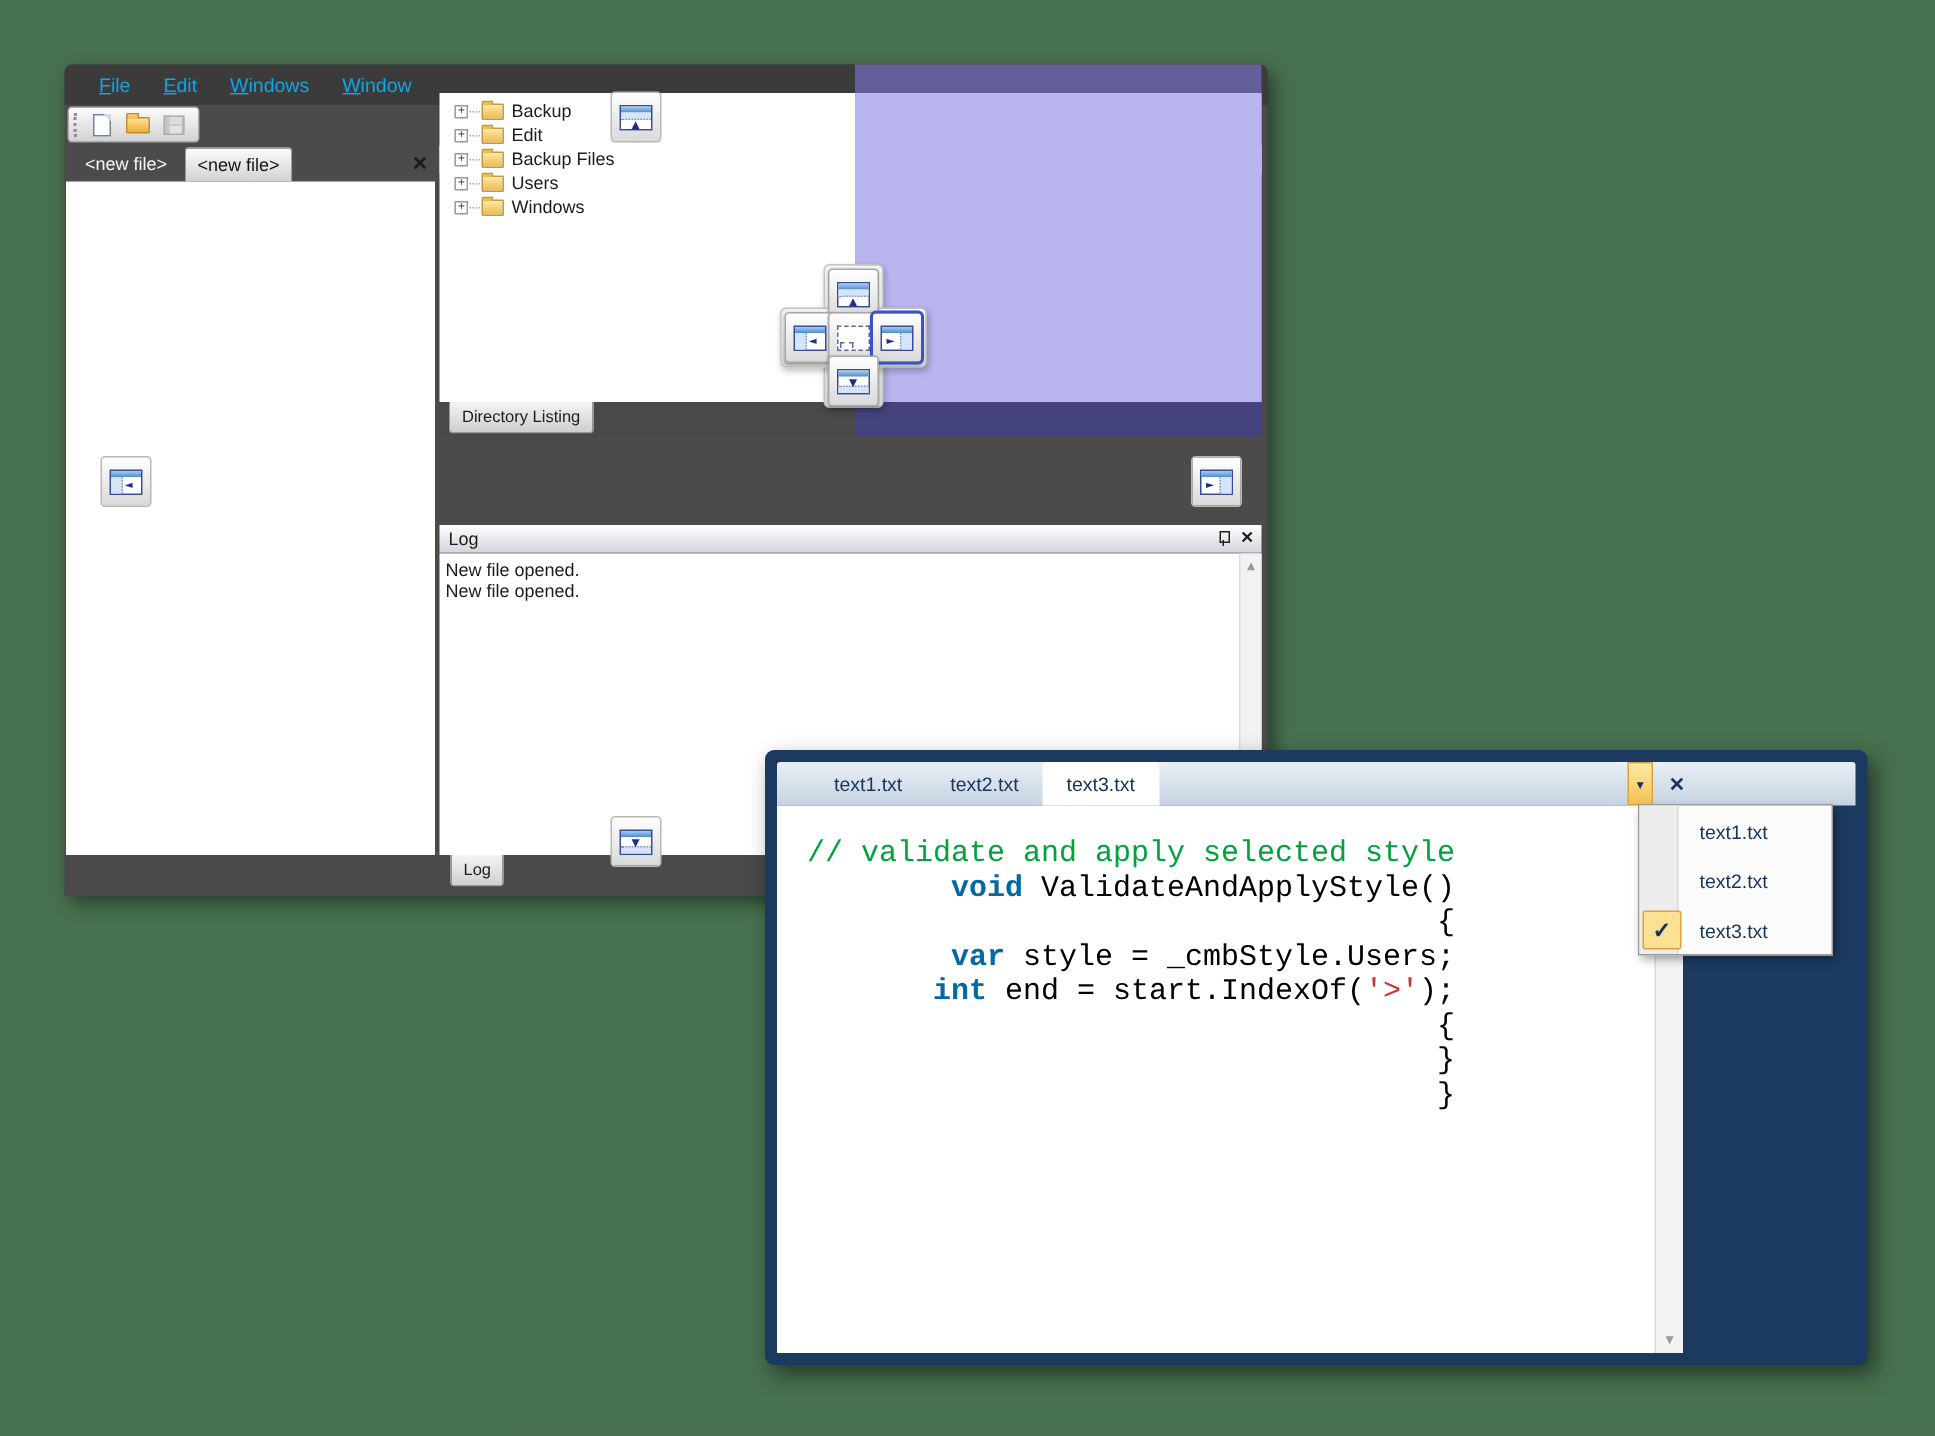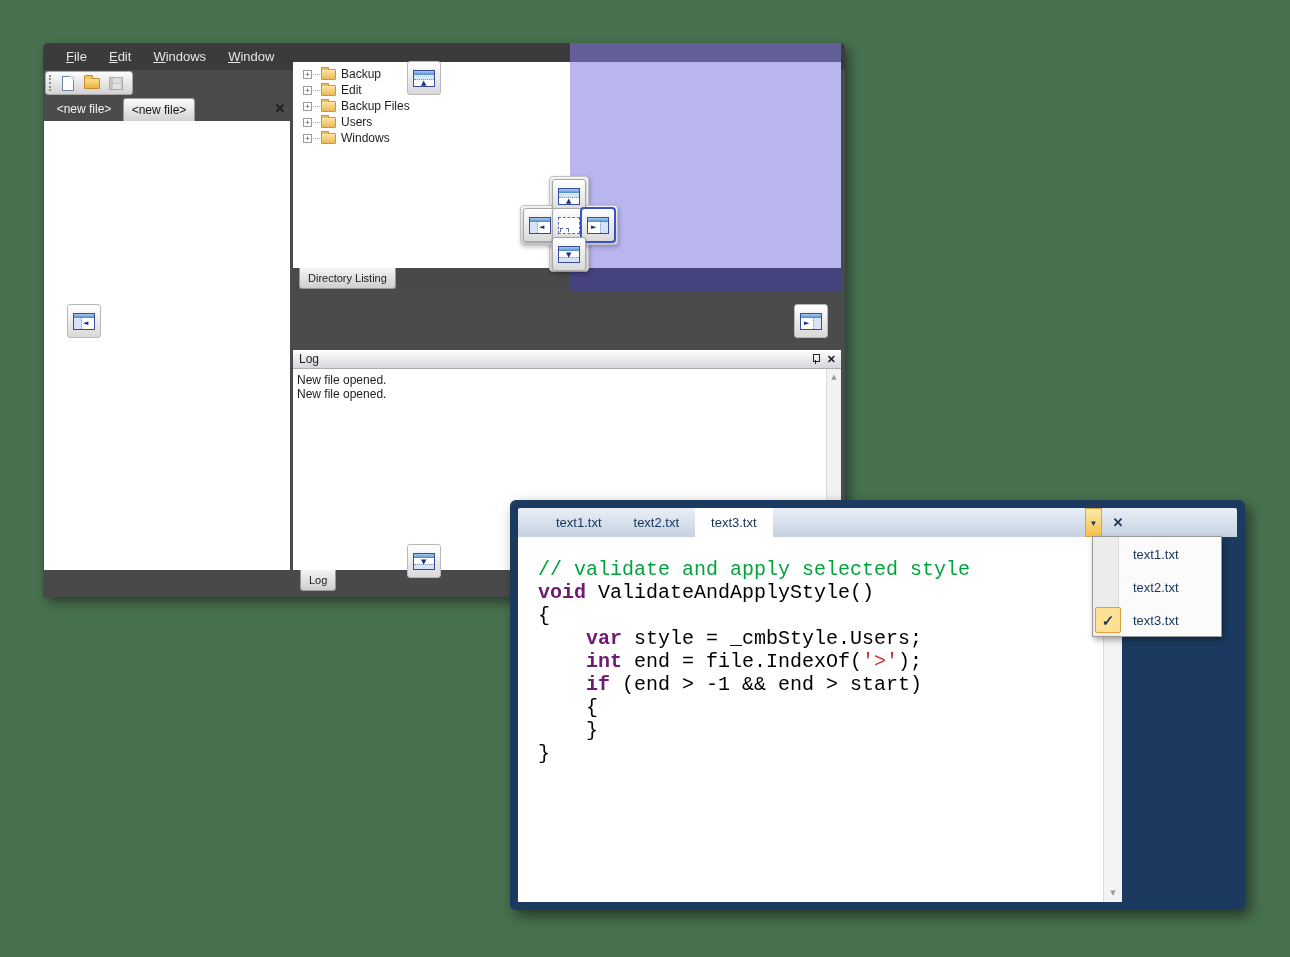--- a/index.html
+++ b/index.html
@@ -11,7 +11,7 @@
     background:#4b4b4b; border-radius:5px 5px 0 0; box-shadow:4px 5px 12px rgba(0,0,0,.45); }
   #menubar { position:absolute; left:0; top:0; width:100%; height:27px; background:#3b3b3b;
     border-radius:5px 5px 0 0; display:flex; align-items:center; padding-left:12px; }
-  .menu-item { color:#e5e5e5; font-size:13px; padding:0 11px; line-height:27px; cursor:default; }
+  .menu-item { color:#0ea5e9; font-size:13px; padding:0 11px; line-height:27px; cursor:default; }
   .menu-item::first-letter { text-decoration:underline; }
 
   #toolbar { position:absolute; left:2px; top:28px; width:88px; height:24px;

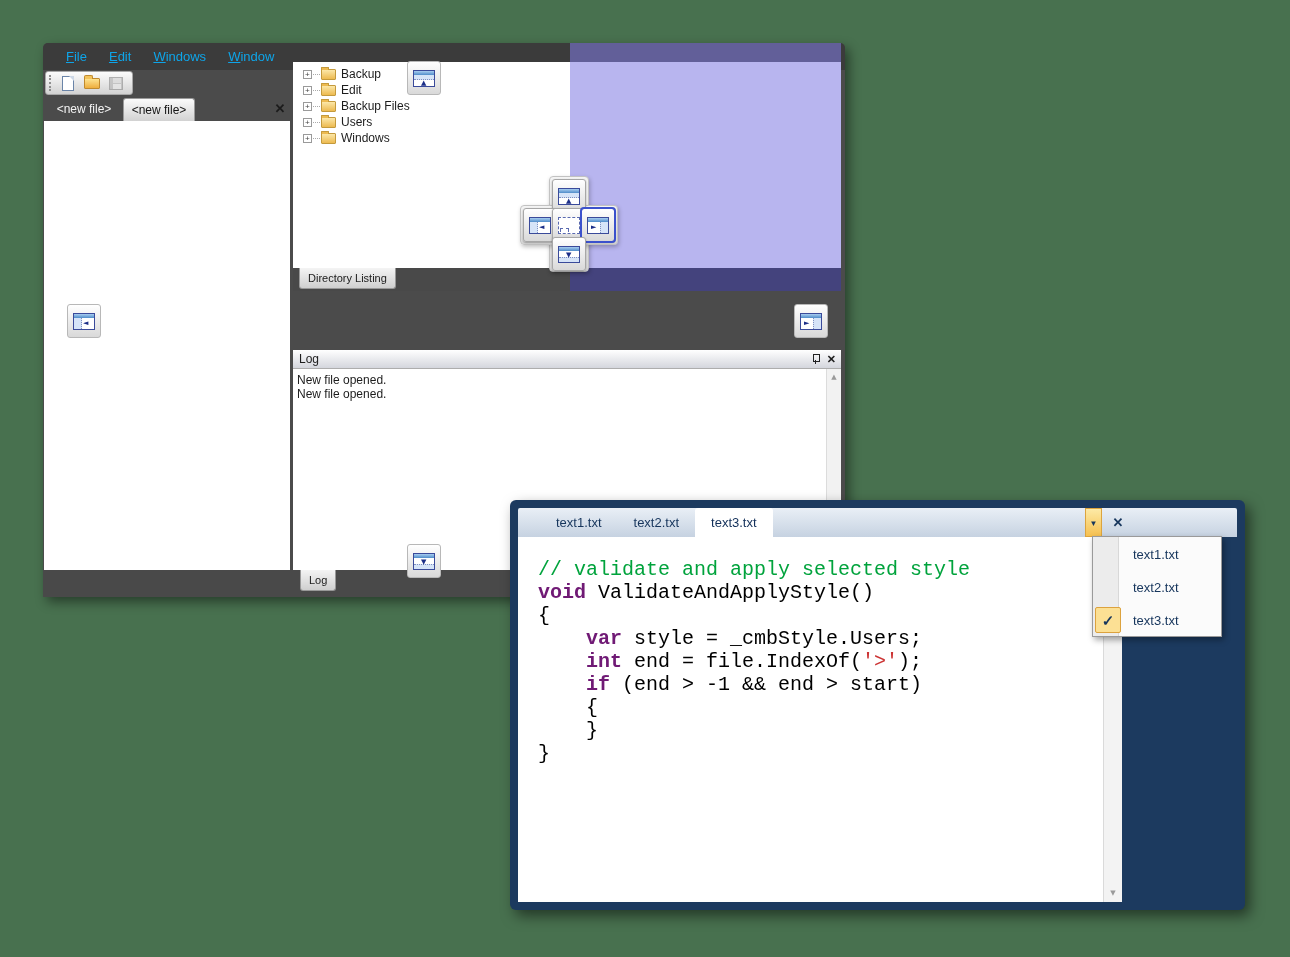--- a/index.html
+++ b/index.html
@@ -120,7 +120,7 @@
 
   #cw-editor { position:absolute; left:8px; top:37px; width:604px; height:365px; background:#fff; }
   #code { position:absolute; left:20px; top:21px; font:20px/23px "Liberation Mono",monospace; color:#000; }
-  .code-line { white-space:pre; }
+  .code-line { white-space:pre;text-align:right; }
   .c-kw { color:#701a75; font-weight:bold; }
   .c-com { color:#00a33c; }
   .c-str { color:#cc3333; }

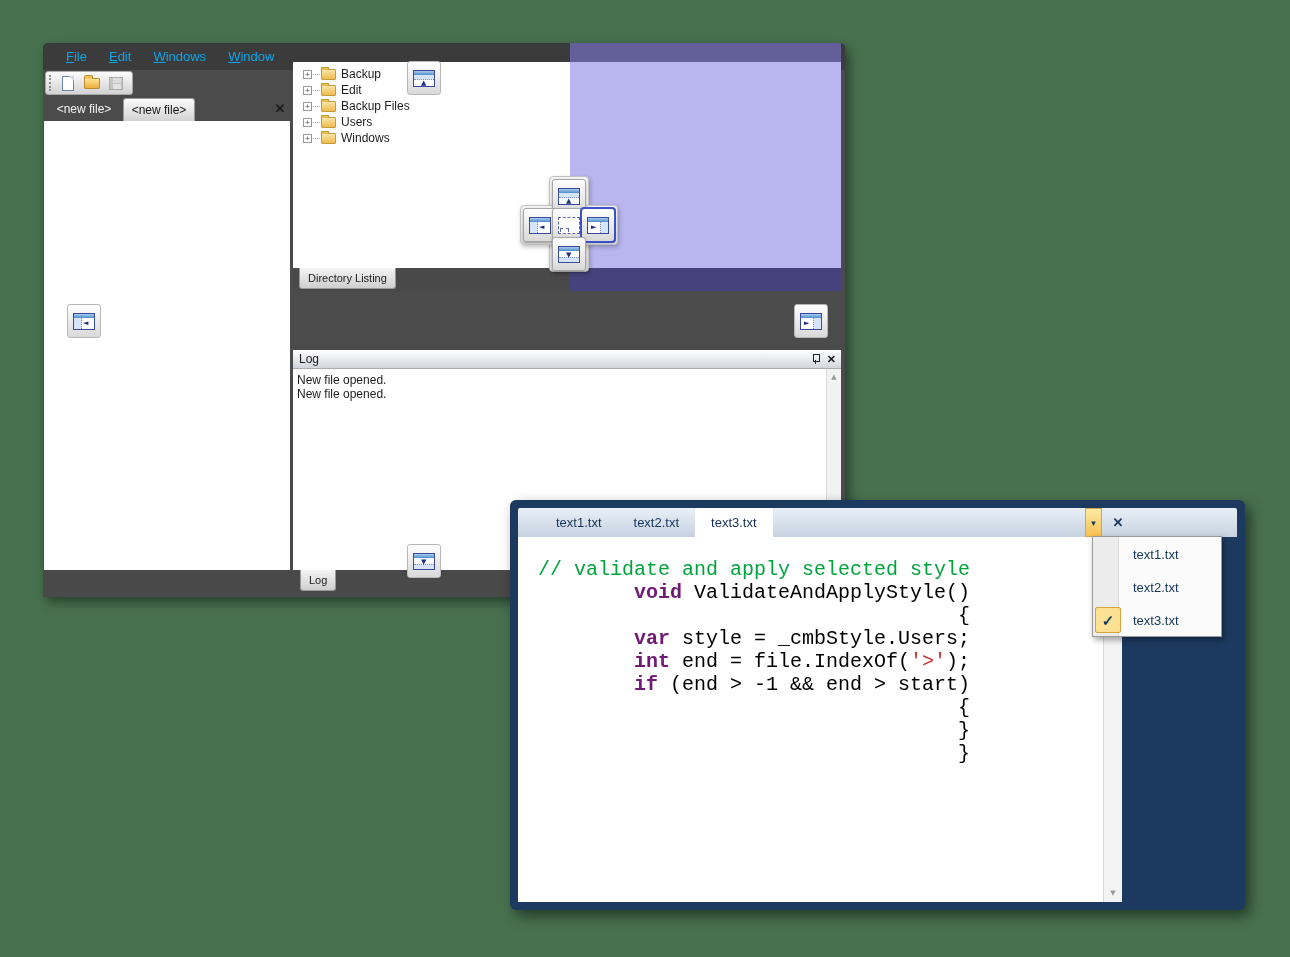--- a/index.html
+++ b/index.html
@@ -121,7 +121,7 @@
   #cw-editor { position:absolute; left:8px; top:37px; width:604px; height:365px; background:#fff; }
   #code { position:absolute; left:20px; top:21px; font:20px/23px "Liberation Mono",monospace; color:#000; }
   .code-line { white-space:pre;text-align:right; }
-  .c-kw { color:#701a75; font-weight:bold; }
+  .c-kw { color:#0369a1; font-weight:bold; }
   .c-com { color:#00a33c; }
   .c-str { color:#cc3333; }
   .c-pl { color:#000; }

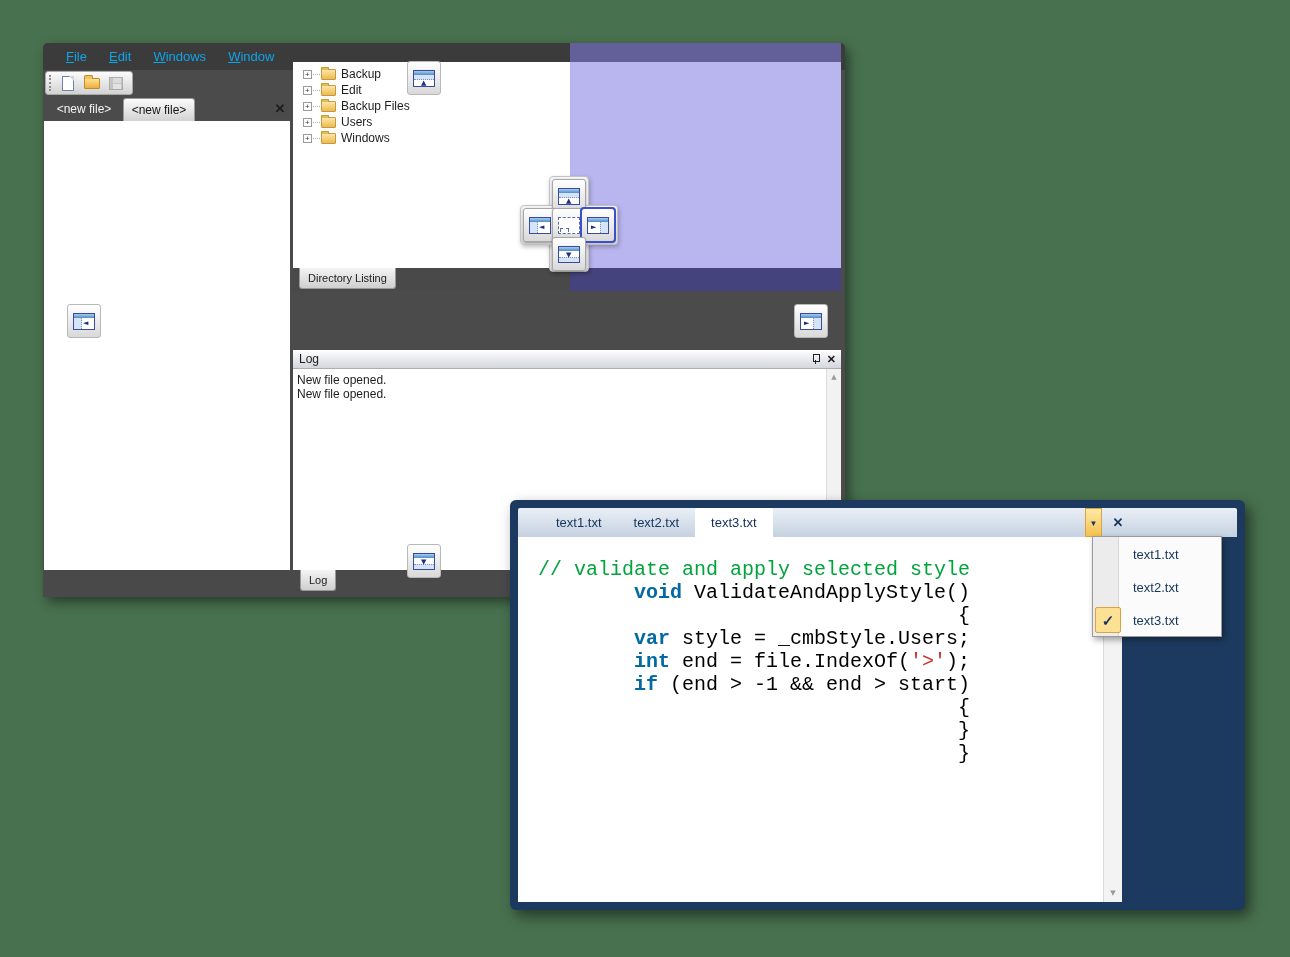--- a/index.html
+++ b/index.html
@@ -323,7 +323,7 @@
         <div class="code-line"><span class="c-kw">void</span><span class="c-pl"> ValidateAndApplyStyle()</span></div>
         <div class="code-line"><span class="c-pl">{</span></div>
         <div class="code-line"><span class="c-pl">    </span><span class="c-kw">var</span><span class="c-pl"> style = _cmbStyle.Users;</span></div>
-        <div class="code-line"><span class="c-pl">    </span><span class="c-kw">int</span><span class="c-pl"> end = file.IndexOf(</span><span class="c-str">'&gt;'</span><span class="c-pl">);</span></div>
+        <div class="code-line"><span class="c-pl">    </span><span class="c-kw">int</span><span class="c-pl"> end = start.IndexOf(</span><span class="c-str">'&gt;'</span><span class="c-pl">);</span></div>
         <div class="code-line"><span class="c-pl">    </span><span class="c-kw">if</span><span class="c-pl"> (end &gt; -1 &amp;&amp; end &gt; start)</span></div>
         <div class="code-line"><span class="c-pl">    {</span></div>
         <div class="code-line"><span class="c-pl">    }</span></div>

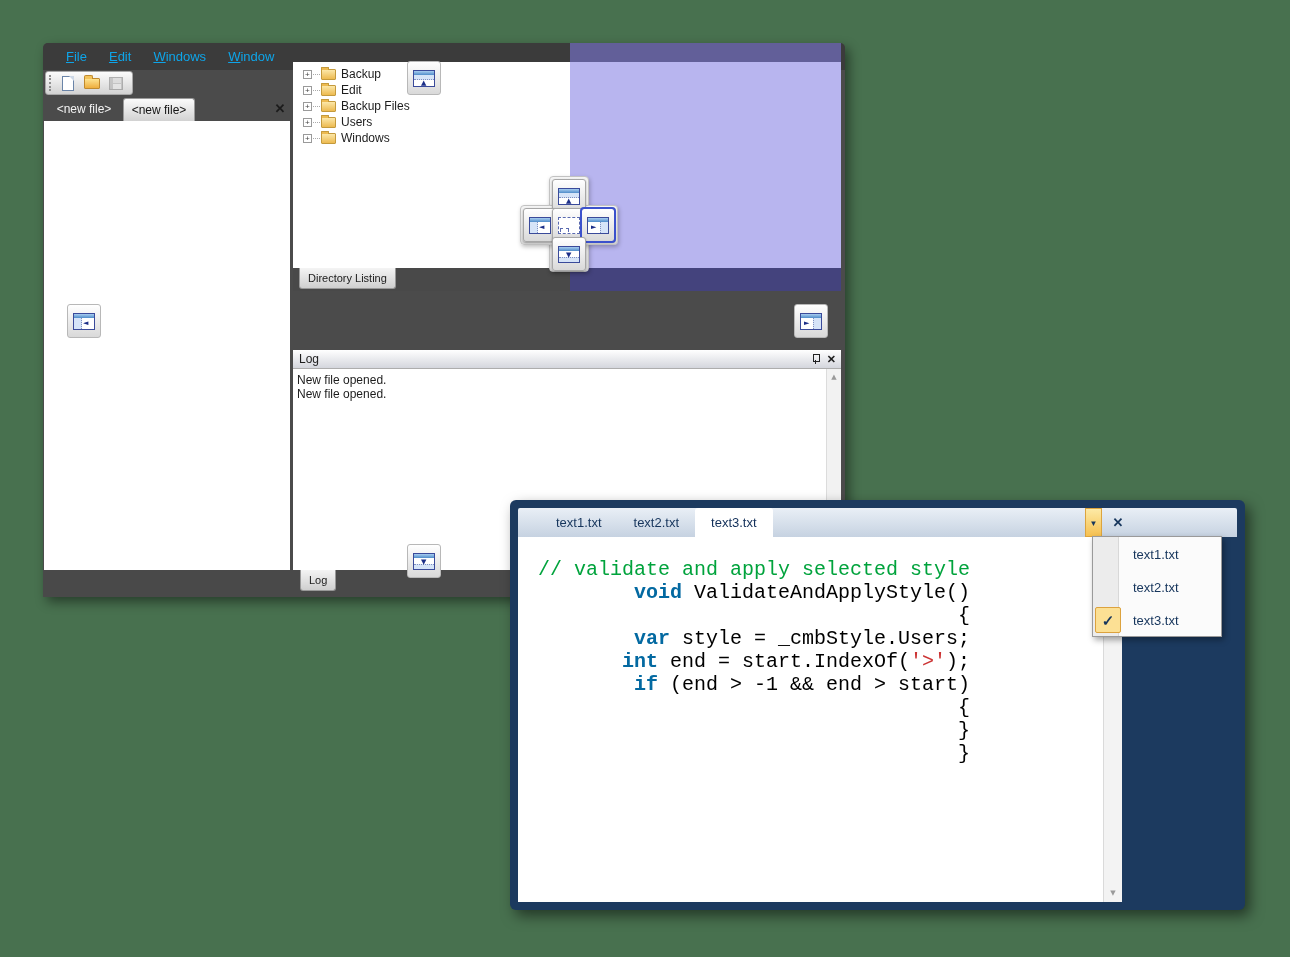--- a/index.html
+++ b/index.html
@@ -324,7 +324,6 @@
         <div class="code-line"><span class="c-pl">{</span></div>
         <div class="code-line"><span class="c-pl">    </span><span class="c-kw">var</span><span class="c-pl"> style = _cmbStyle.Users;</span></div>
         <div class="code-line"><span class="c-pl">    </span><span class="c-kw">int</span><span class="c-pl"> end = start.IndexOf(</span><span class="c-str">'&gt;'</span><span class="c-pl">);</span></div>
-        <div class="code-line"><span class="c-pl">    </span><span class="c-kw">if</span><span class="c-pl"> (end &gt; -1 &amp;&amp; end &gt; start)</span></div>
         <div class="code-line"><span class="c-pl">    {</span></div>
         <div class="code-line"><span class="c-pl">    }</span></div>
         <div class="code-line"><span class="c-pl">}</span></div>

